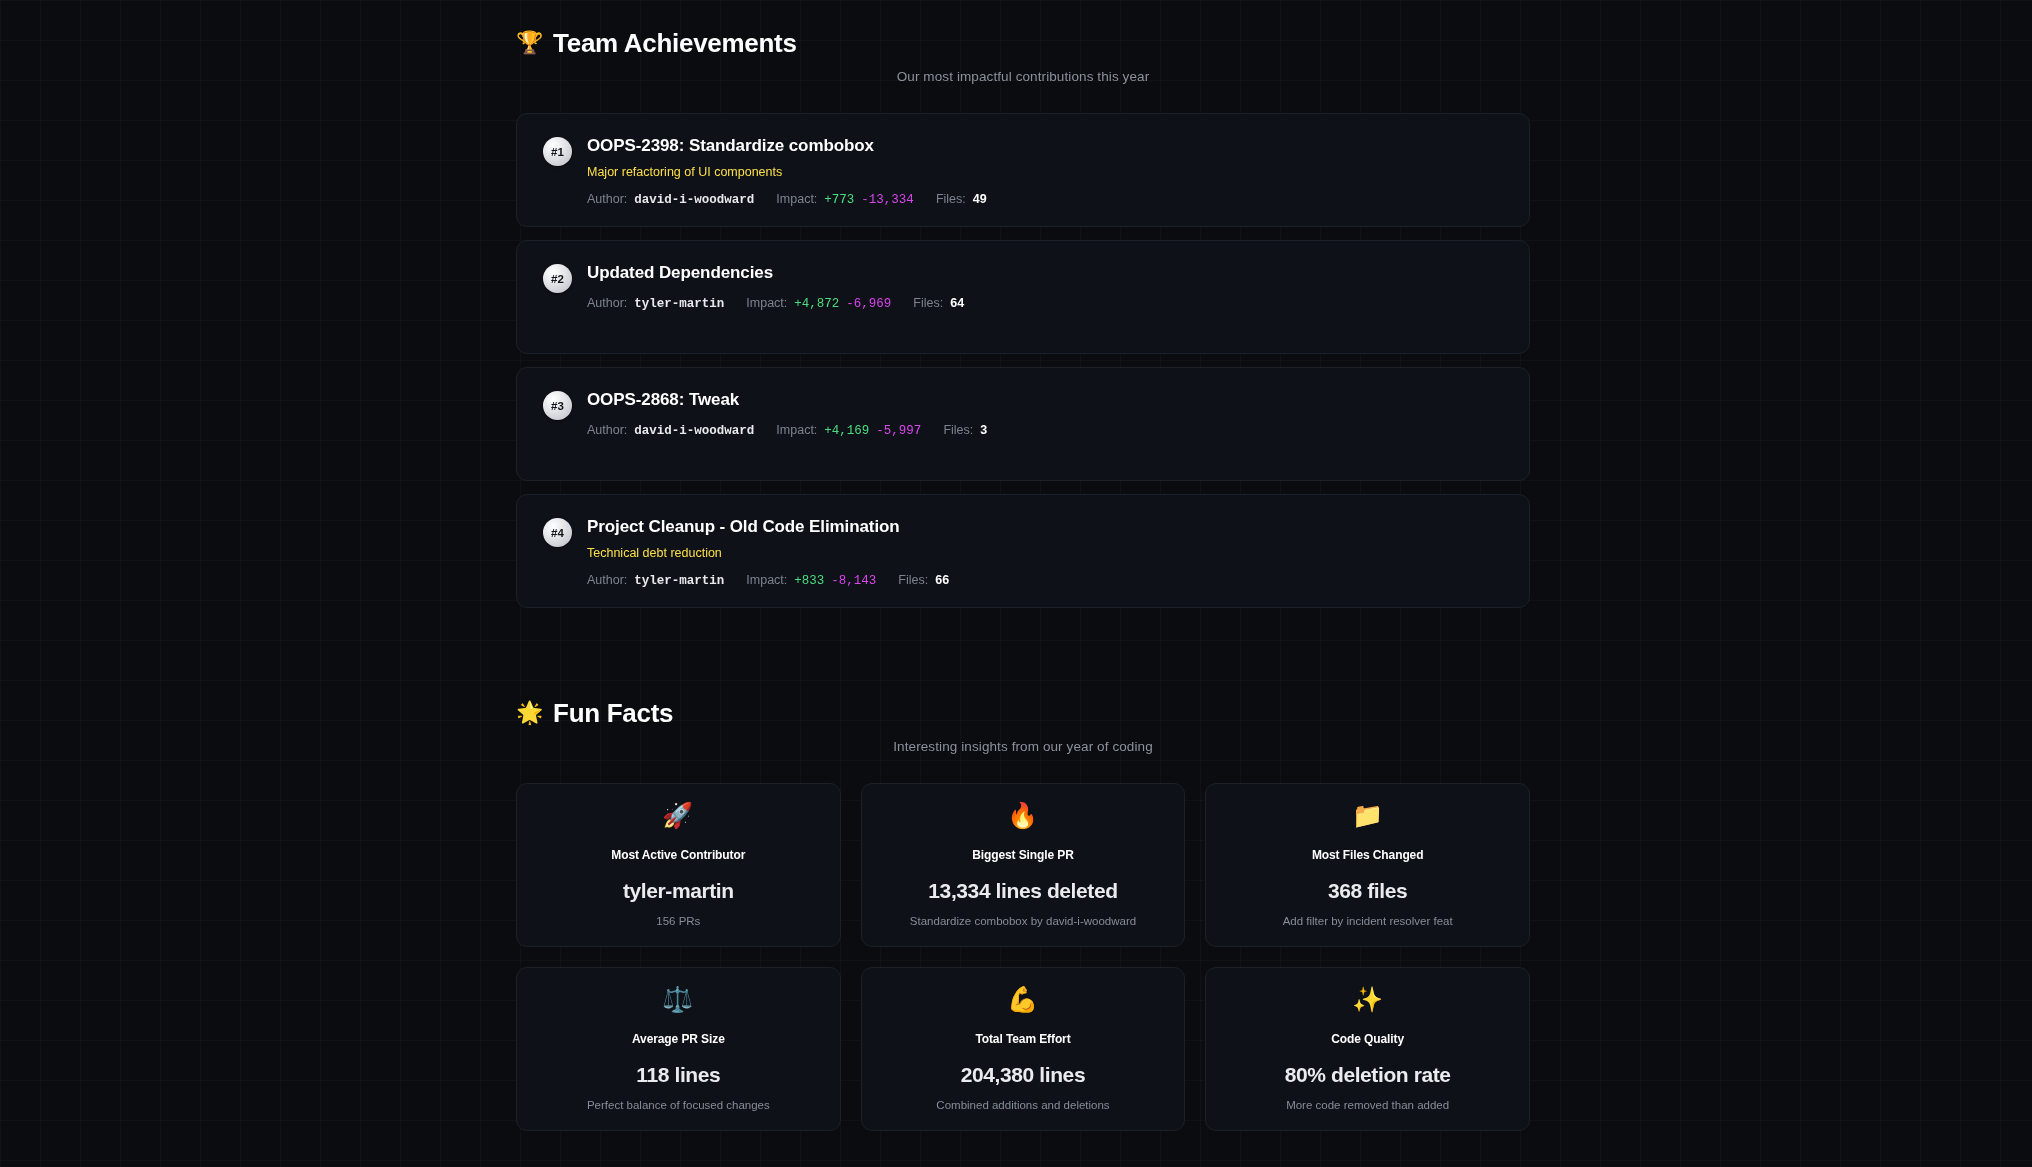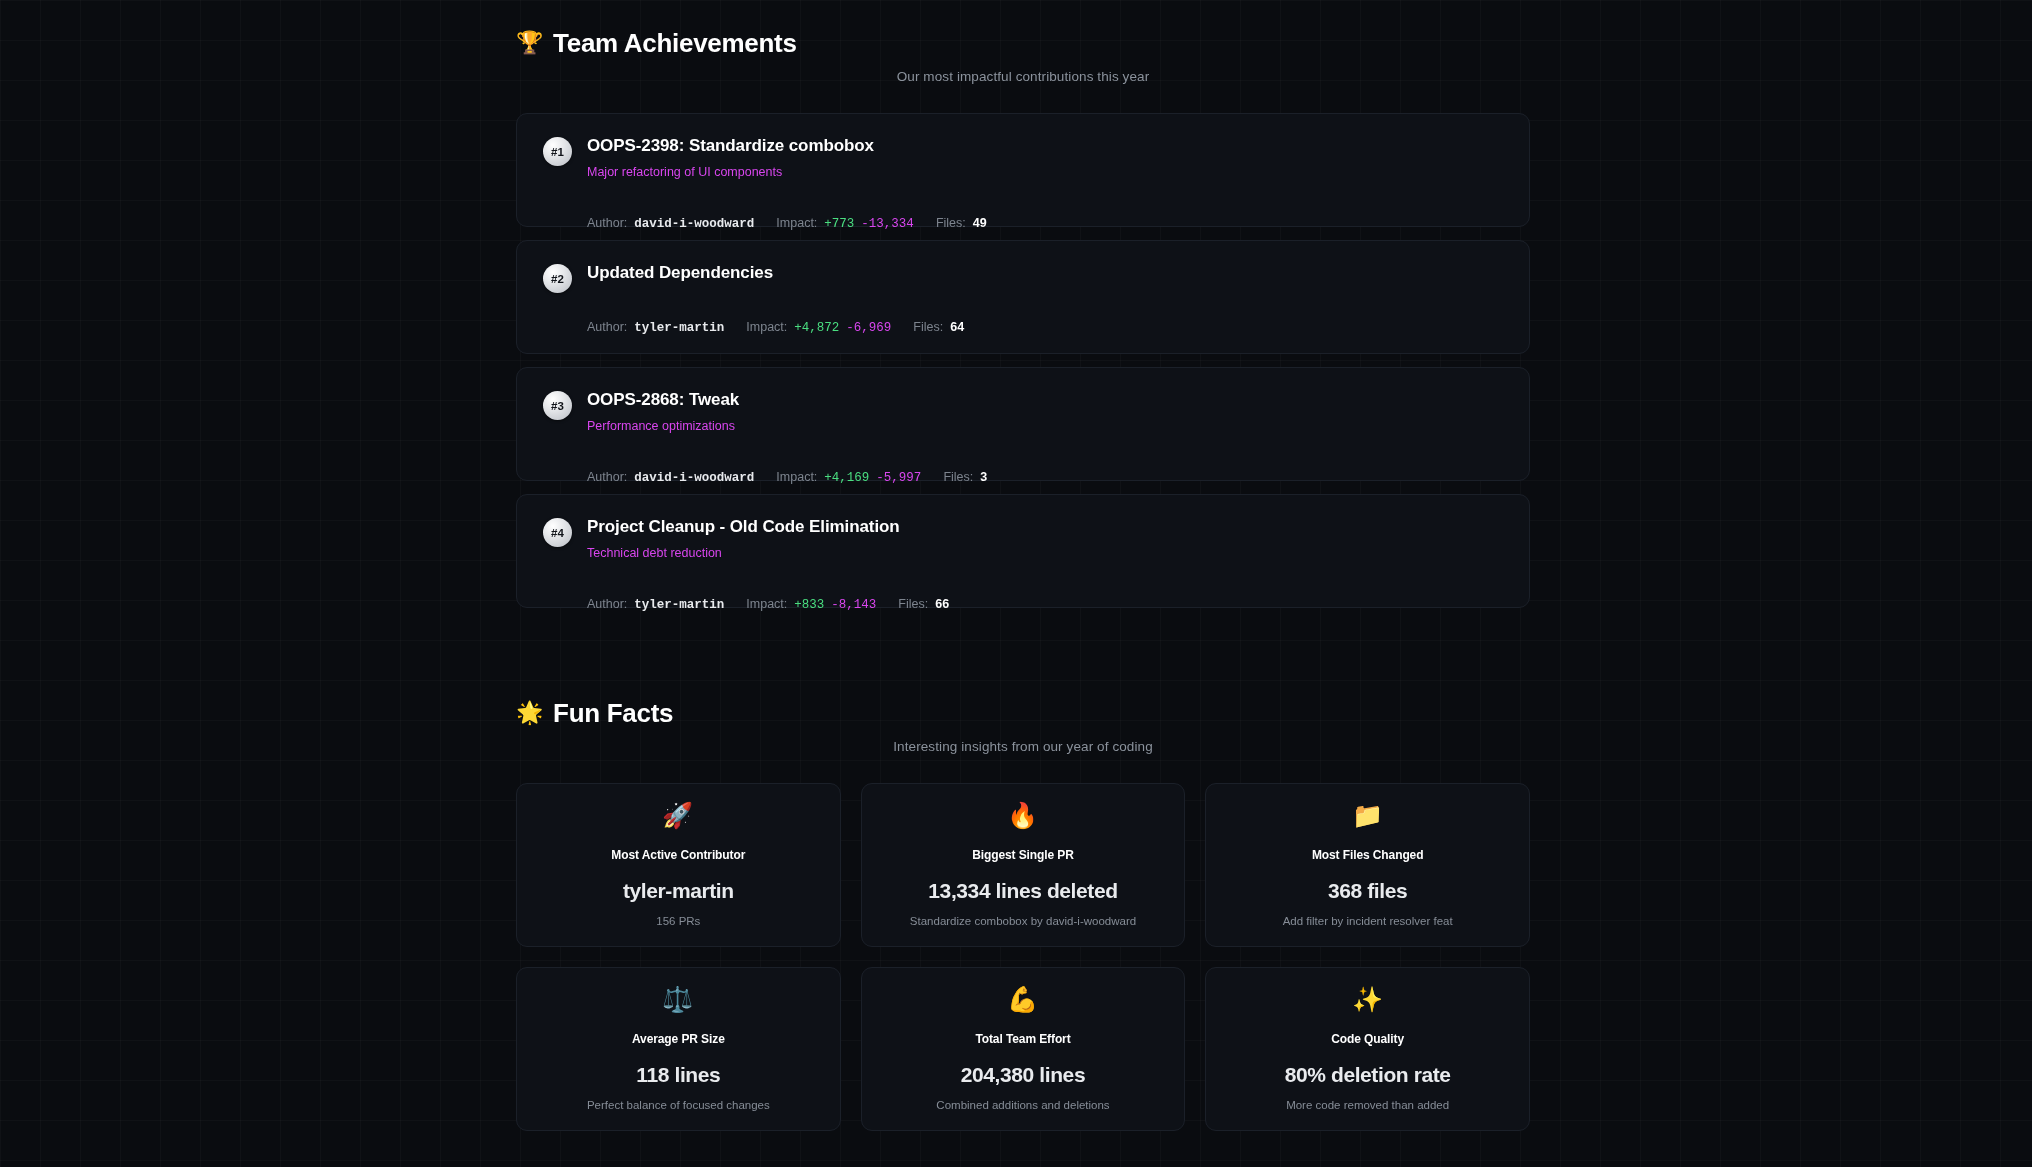--- a/index.html
+++ b/index.html
@@ -106,7 +106,7 @@
   .ach-desc {
     margin-top: 9px;
     font-size: 12.5px;
-    color: #d946ef;
+    color: #fde047;
   }
   .ach-meta {
     margin-top: 13px;

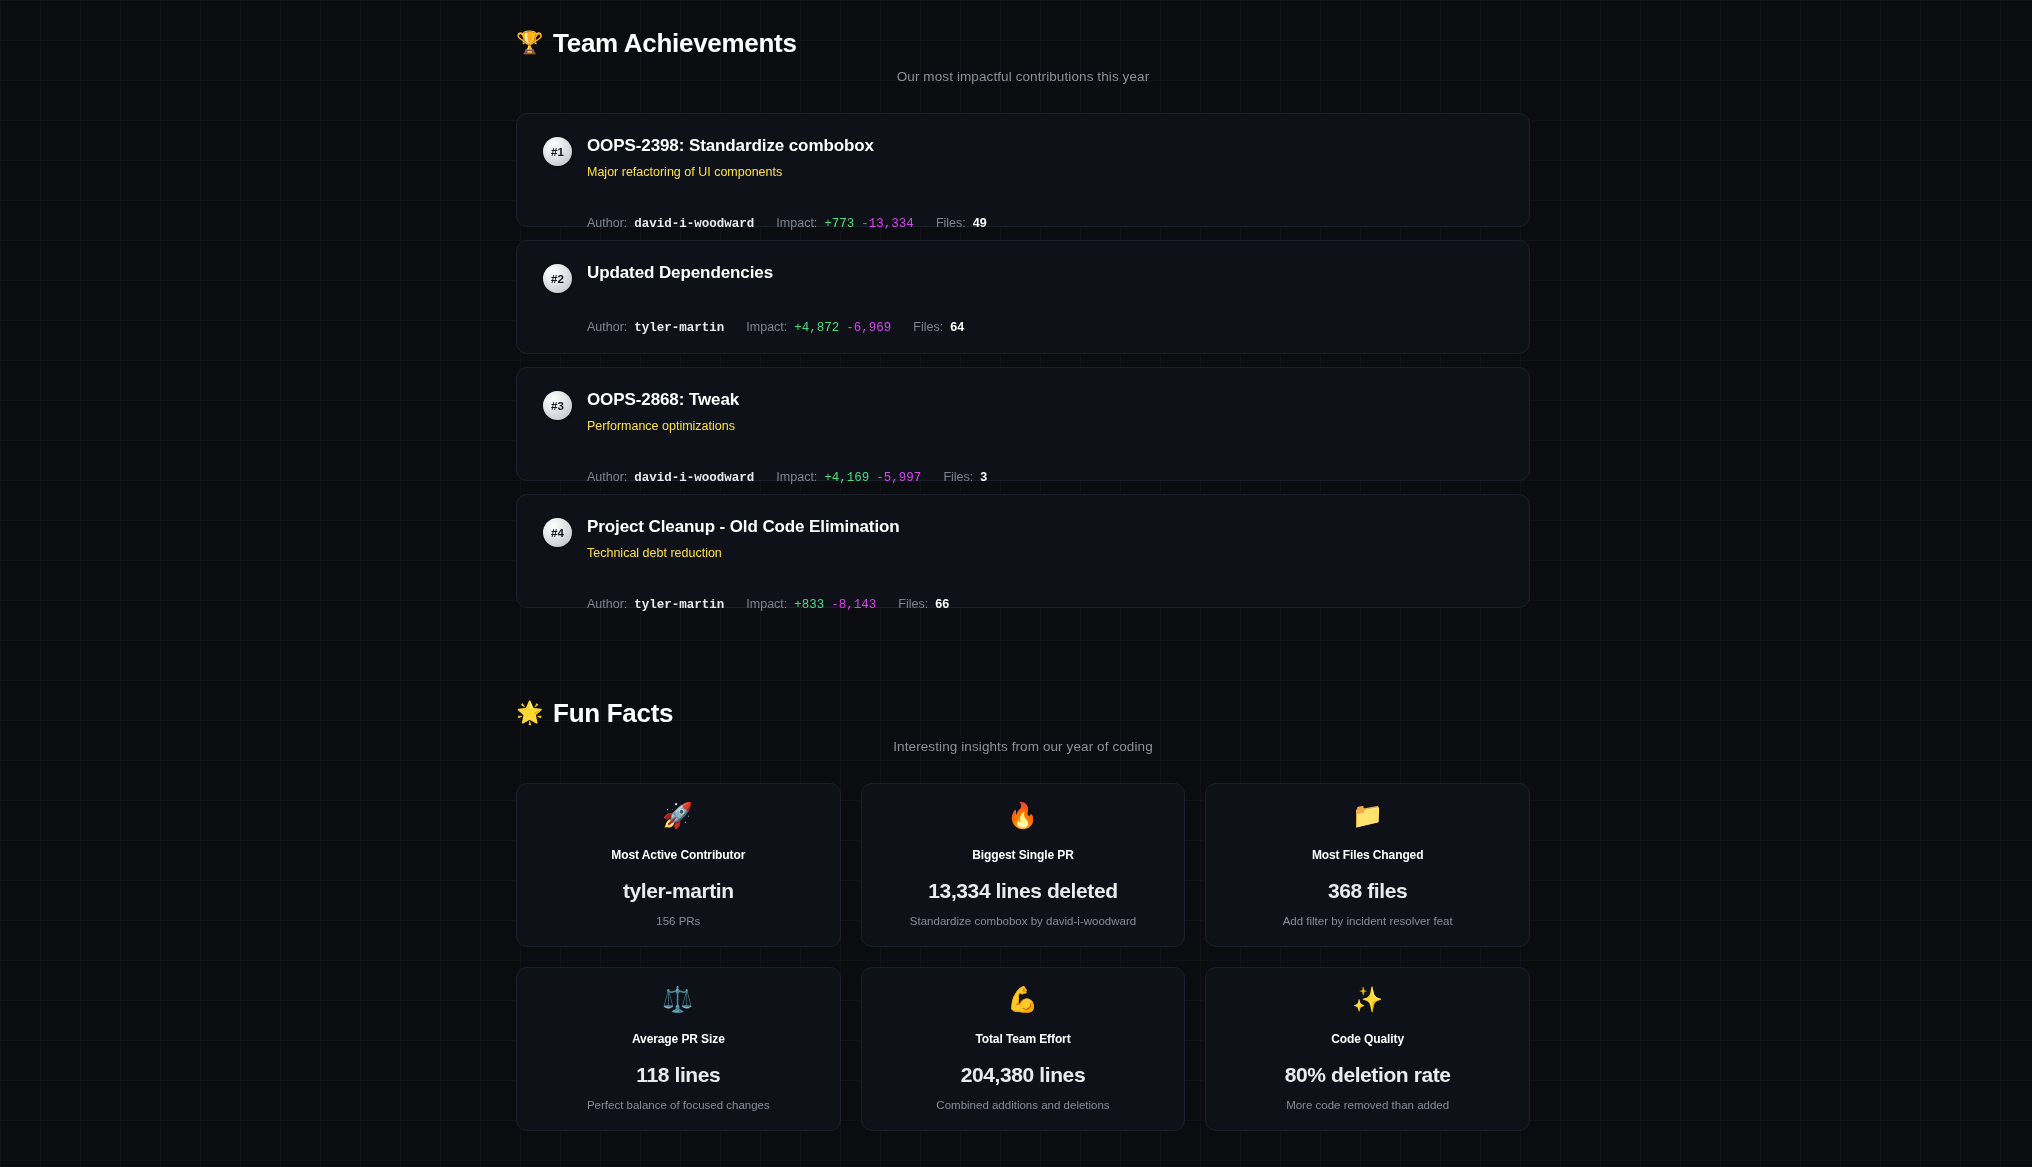--- a/index.html
+++ b/index.html
@@ -121,7 +121,6 @@
     gap: 7px;
     margin-right: 22px;
     white-space: nowrap;
-    margin-top: 24px;
   }
   .meta-group:last-child { margin-right: 0; }
   .meta-label { color: #7d848e; }

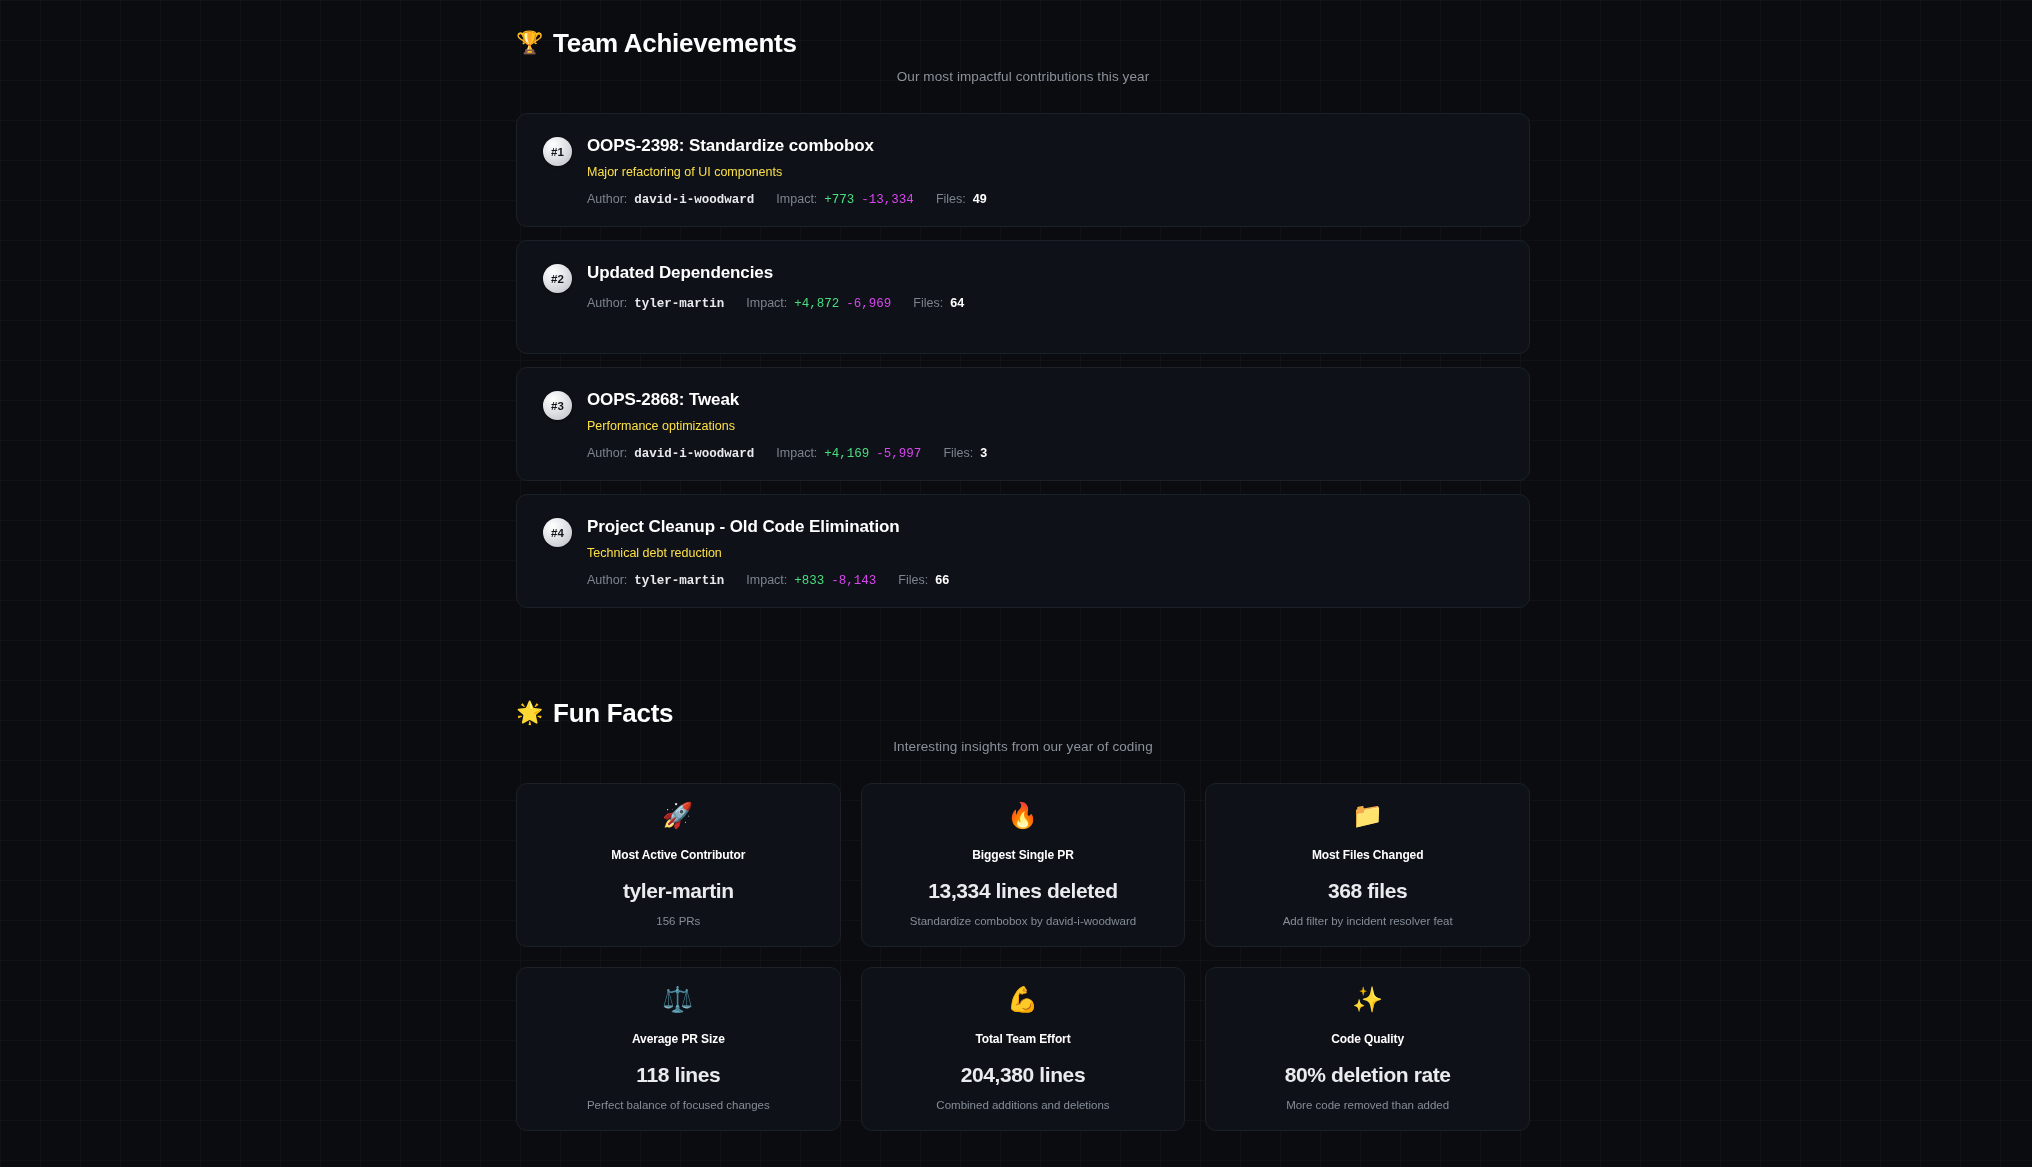--- a/index.html
+++ b/index.html
@@ -257,7 +257,6 @@
           <div class="rank-badge">#3</div>
           <div class="ach-body">
             <div class="ach-title">OOPS-2868: Tweak</div>
-            <div class="ach-desc">Performance optimizations</div>
             <div class="ach-meta">
               <span class="meta-group">
                 <span class="meta-label">Author:</span>

